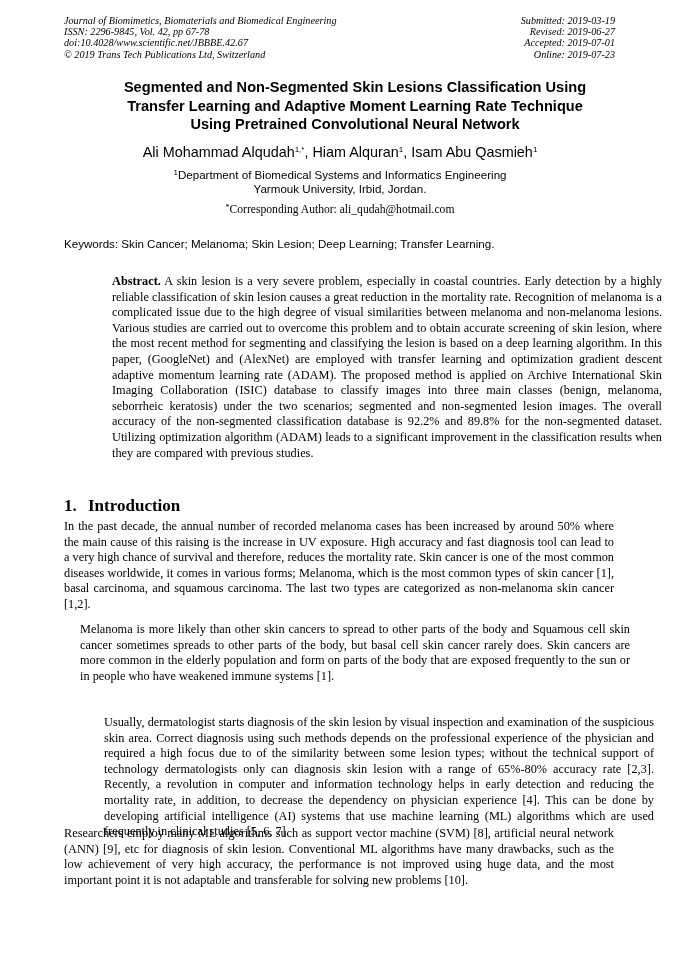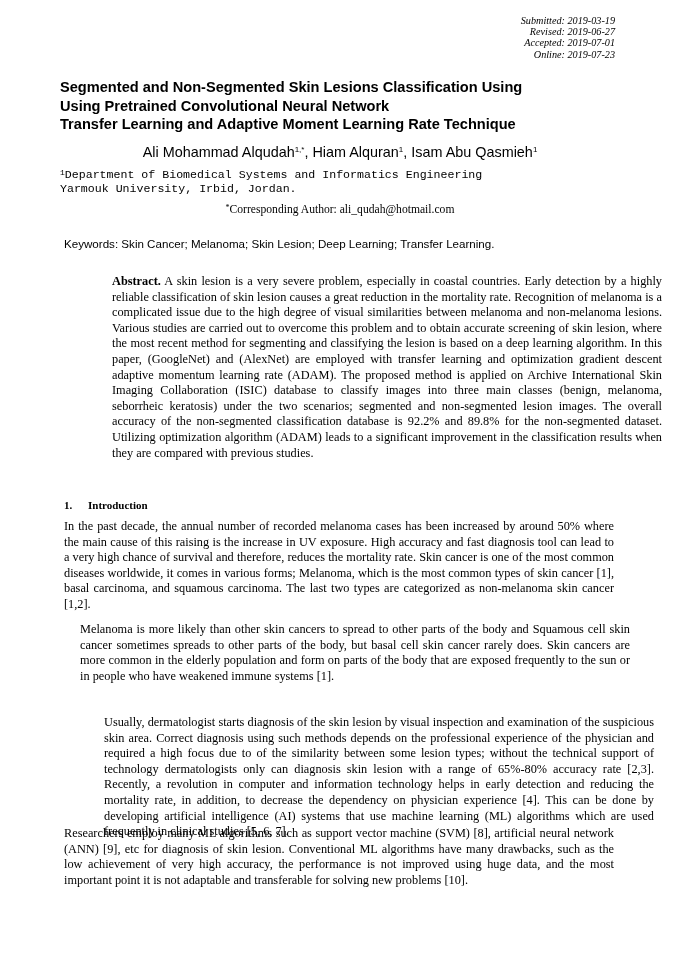--- a/index.html
+++ b/index.html
@@ -45,6 +45,12 @@
 
 <div class="page">
 
+  <div class="hdr hdr-left">
+    <div>Journal of Biomimetics, Biomaterials and Biomedical Engineering</div>
+    <div>ISSN: 2296-9845, Vol. 42, pp 67-78</div>
+    <div>doi:10.4028/www.scientific.net/JBBBE.42.67</div>
+    <div>© 2019 Trans Tech Publications Ltd, Switzerland</div>
+  </div>
 
   <div class="hdr hdr-right">
     <div>Submitted: 2019-03-19</div>

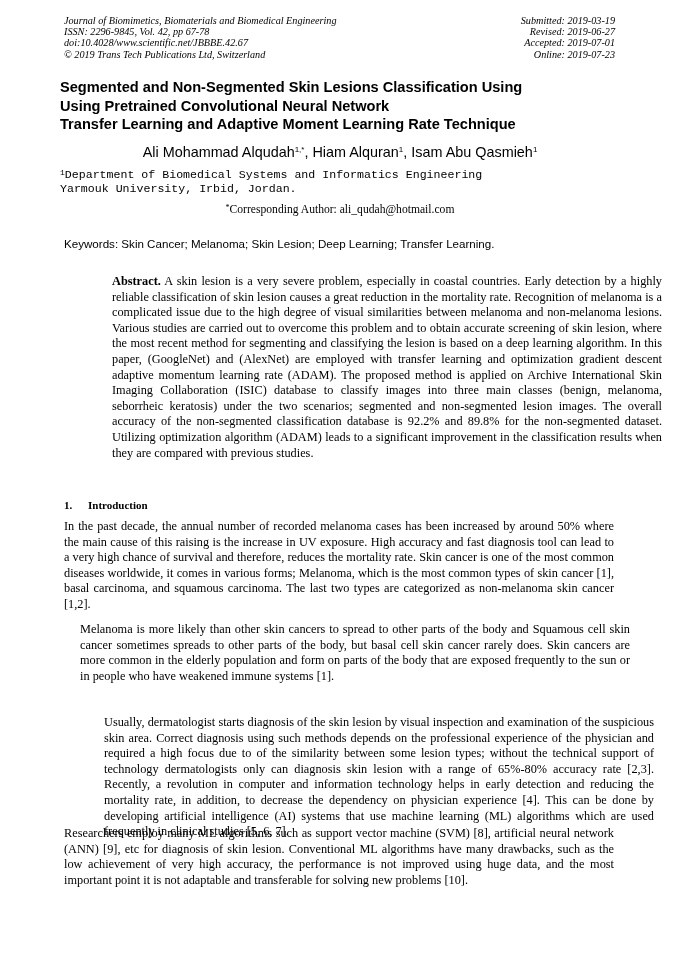--- a/index.html
+++ b/index.html
@@ -11,7 +11,7 @@
   .hdr-right { right: 63px; text-align: right; }
   .hdr div { white-space: nowrap; }
 
-  .title { position: absolute; left: 60px; width: 560px; top: 78px; text-align: left;
+  .title { position: absolute; left: 75px; width: 560px; top: 78px; text-align: center;
            font-family: "Liberation Sans", sans-serif; font-weight: bold; font-size: 14.6px; line-height: 18.6px; }
   .authors { position: absolute; left: 60px; width: 560px; top: 143px; text-align: center;
              font-family: "Liberation Sans", sans-serif; font-size: 14.4px; line-height: 18px; }

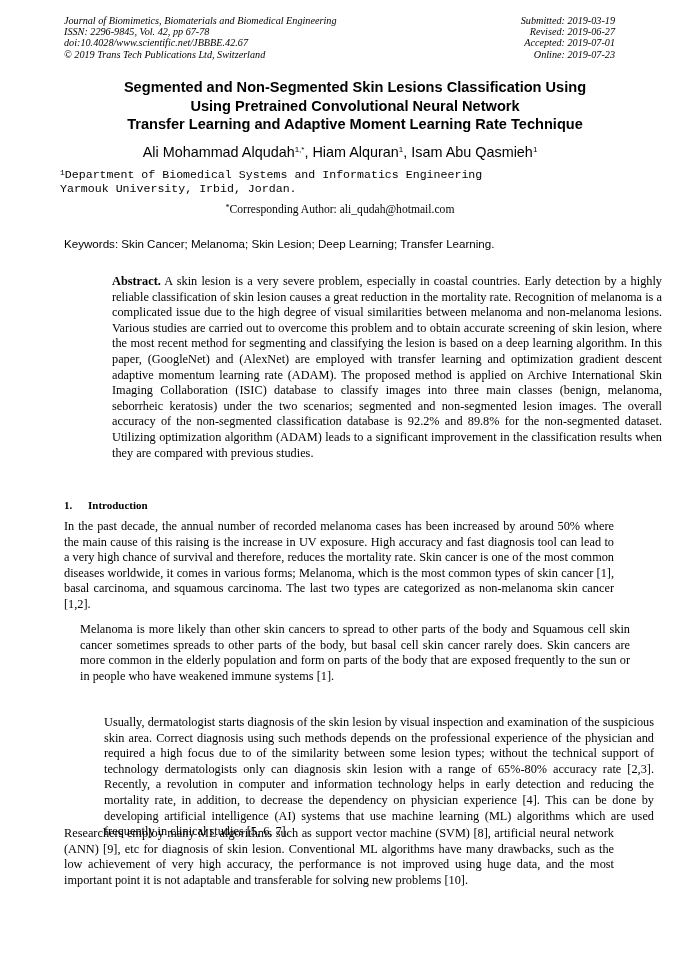--- a/index.html
+++ b/index.html
@@ -61,8 +61,8 @@
 
   <div class="title">
     <div>Segmented and Non-Segmented Skin Lesions Classification Using</div>
+    <div>Transfer Learning and Adaptive Moment Learning Rate Technique</div>
     <div>Using Pretrained Convolutional Neural Network</div>
-    <div>Transfer Learning and Adaptive Moment Learning Rate Technique</div>
   </div>
 
   <div class="authors"><span>Ali Mohammad Alqudah</span><sup>1,*</sup><span>, </span><span>Hiam Alquran</span><sup>1</sup><span>, </span><span>Isam Abu Qasmieh</span><sup>1</sup></div>

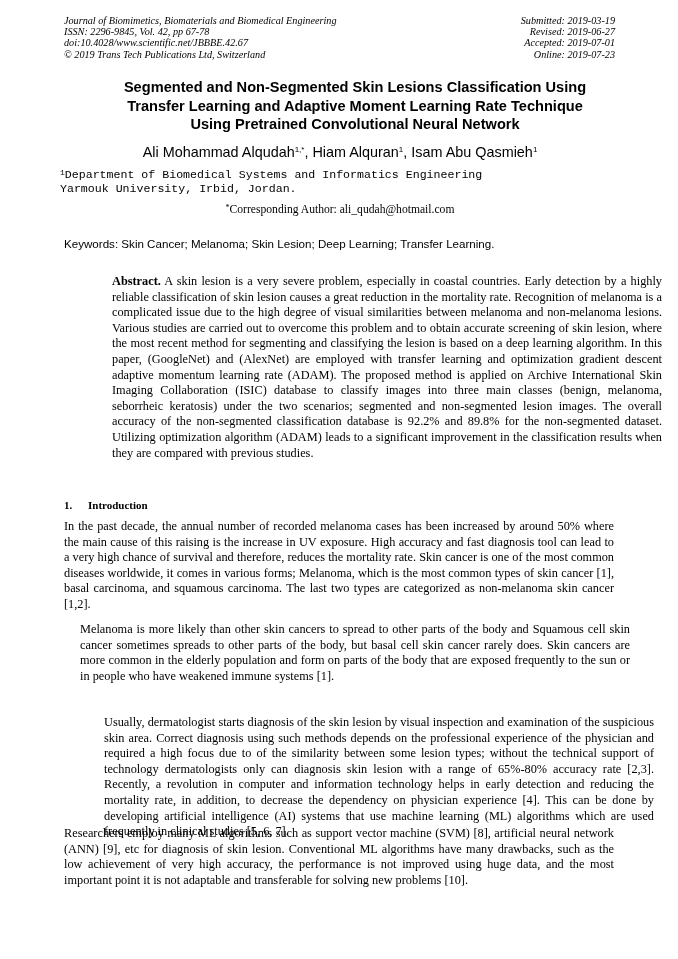--- a/index.html
+++ b/index.html
@@ -16,8 +16,8 @@
   .authors { position: absolute; left: 60px; width: 560px; top: 143px; text-align: center;
              font-family: "Liberation Sans", sans-serif; font-size: 14.4px; line-height: 18px; }
   .authors sup, .affil sup, .corr sup { font-size: 8px; vertical-align: top; position: relative; top: -2px; }
-  .affil { position: absolute; left: 60px; width: 560px; top: 168px; text-align: left;
-           font-family: Liberation Mono, monospace; font-size: 11.6px; line-height: 14.4px; }
+  .affil { position: absolute; left: 60px; width: 560px; top: 168px; text-align: center;
+           font-family: Liberation Sans, sans-serif; font-size: 11.6px; line-height: 14.4px; }
   .corr { position: absolute; left: 60px; width: 560px; top: 203px; text-align: center;
           font-family: Liberation Serif, serif; font-size: 11.6px; line-height: 14px; }
 

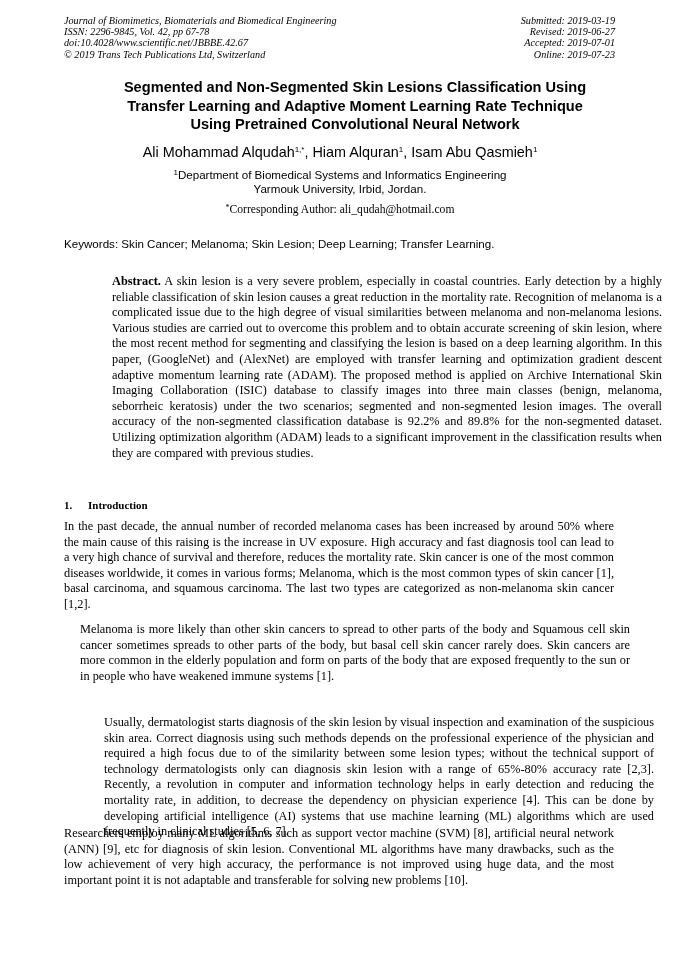--- a/index.html
+++ b/index.html
@@ -32,7 +32,7 @@
   .abstract b { font-weight: bold; }
 
   .section-heading { position: absolute; left: 64px; top: 498px;
-                     font-family: "Liberation Serif", serif; font-weight: bold; font-size: 11px; line-height: 15px; }
+                     font-family: "Liberation Serif", serif; font-weight: bold; font-size: 17px; line-height: 15px; }
   .section-heading .num { display: inline-block; width: 24px; }
 
   .p1 { top: 519px; }

